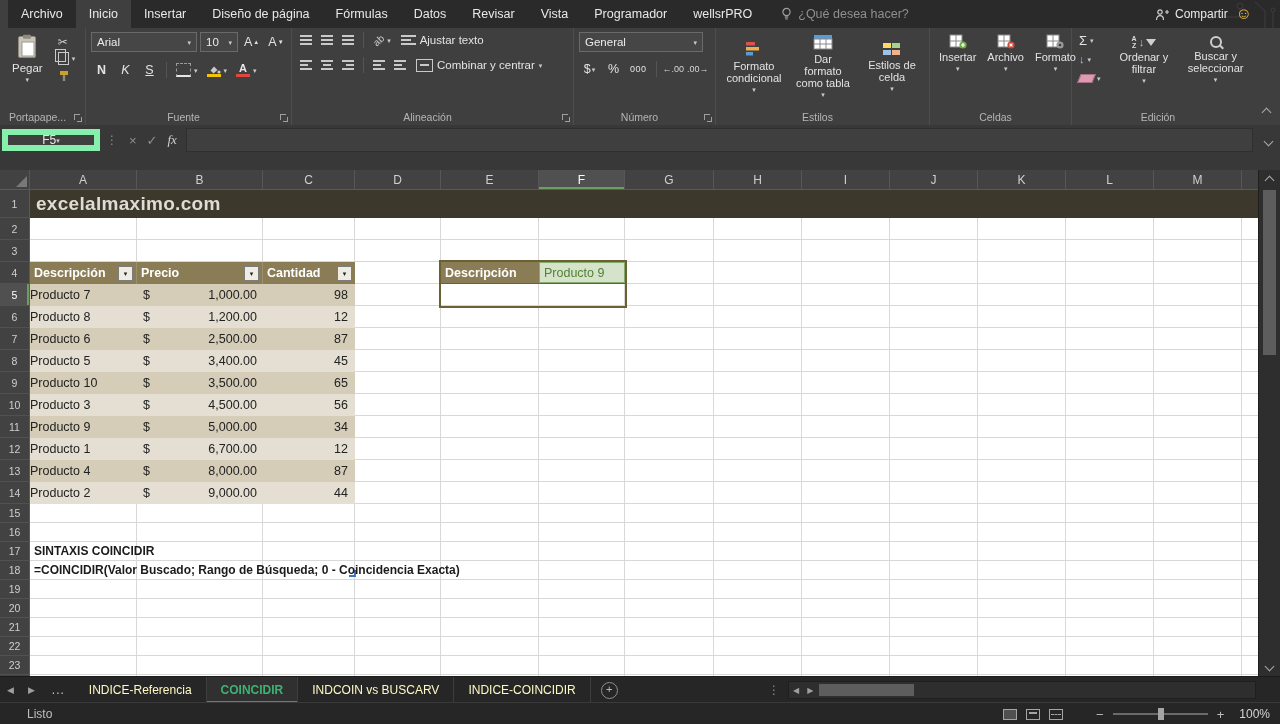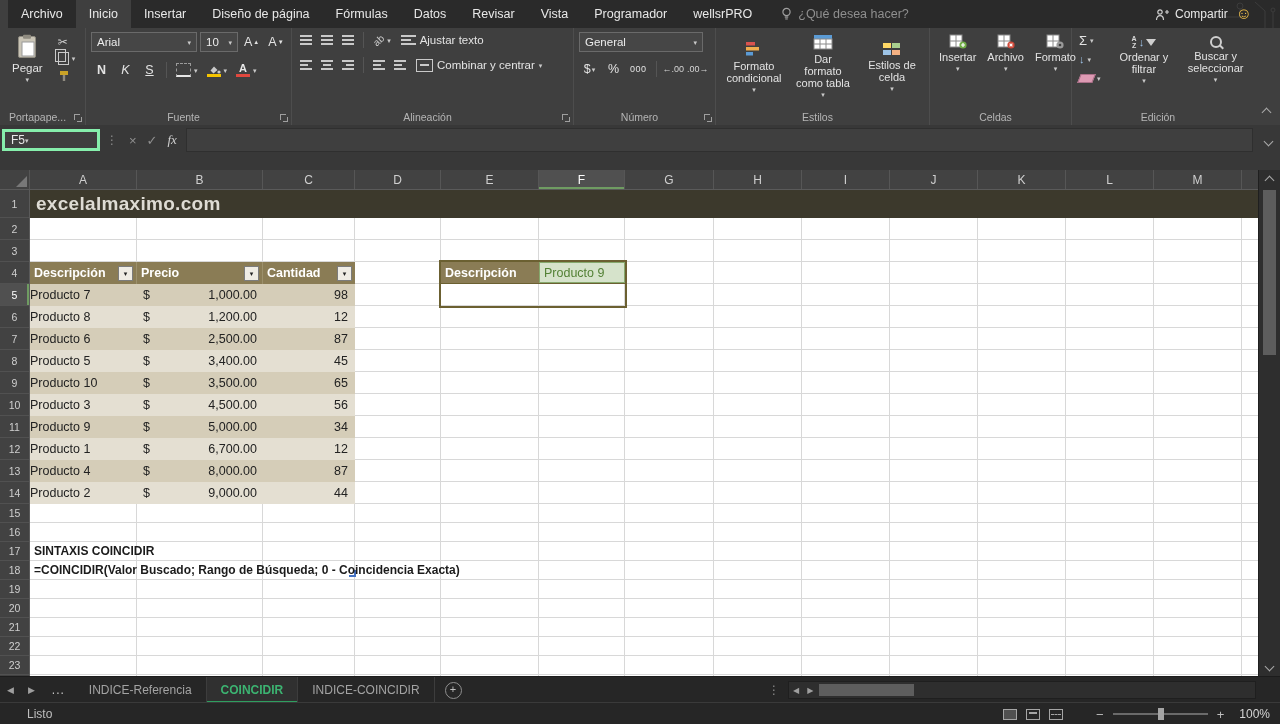--- a/index.html
+++ b/index.html
@@ -74,7 +74,7 @@
   .chev.down{transform:rotate(45deg)}.chev.up{transform:rotate(-135deg)}
   
   .fbar{position:absolute;top:125px;left:0;right:0;height:30px;background:#383838;display:flex;align-items:center;border-bottom:1px solid #2a2a2a}
-  .namebox{width:98px;height:22px;margin-left:2px;background:#3f3f3f;border:3px solid #86efac;display:flex;align-items:center;justify-content:flex-start;padding:0 6px;color:#e8e8e8;font-size:12px;box-sizing:border-box}
+  .namebox{width:98px;height:22px;margin-left:2px;background:#3f3f3f;border:6px solid #86efac;display:flex;align-items:center;justify-content:center;padding:0 6px;color:#e8e8e8;font-size:12px;box-sizing:border-box}
   .fdots{color:#8a8a8a;margin:0 6px;font-size:12px}
   .fbtn{color:#8f8f8f;font-size:13px;margin:0 5px}
   .fbtn.fx{font-family:"Liberation Serif",serif;font-style:italic;color:#cfcfcf}

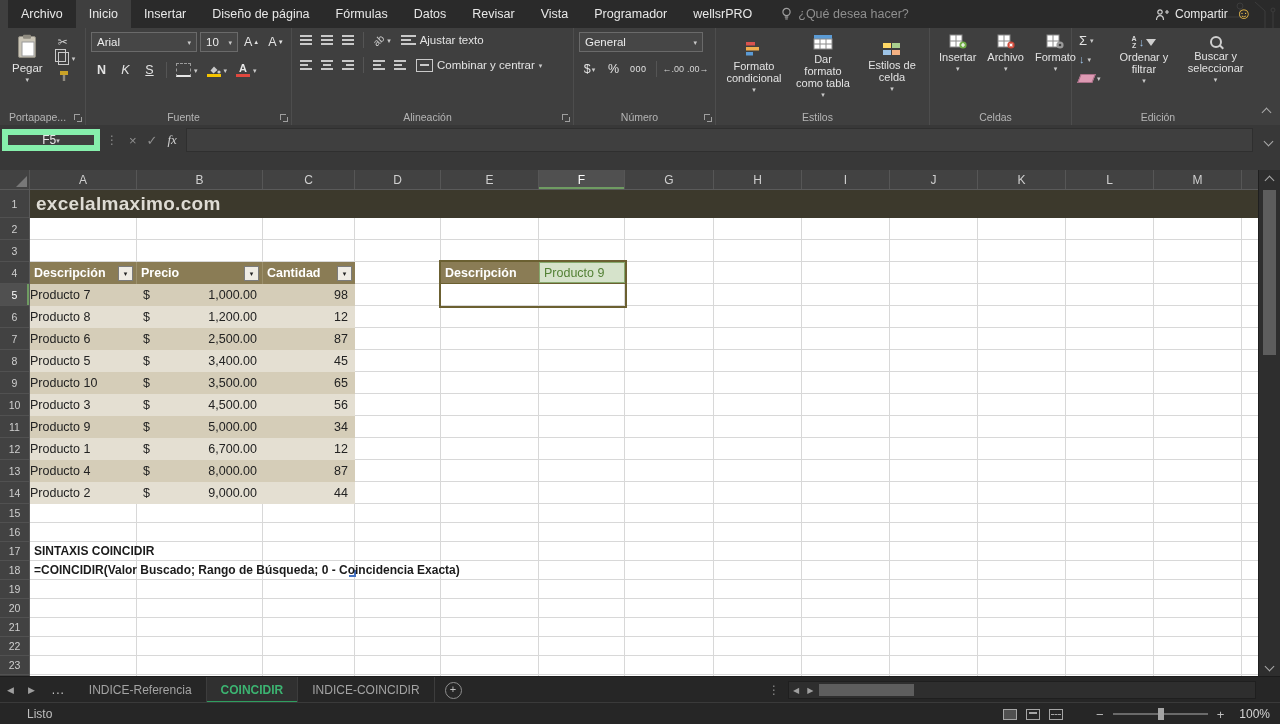--- a/index.html
+++ b/index.html
@@ -127,7 +127,7 @@
   .navarr{display:flex;align-items:center;padding:0 7px;color:#9f9f9f;font-size:9px}
   .tab-ellipsis{display:flex;align-items:center;padding:0 10px;color:#c9c9c9;font-size:12px;letter-spacing:1px}
   .stabs{display:flex}
-  .stab{display:flex;align-items:center;padding:0 14px;font-size:12px;color:#a3a3a3;border-right:1px solid #3d3d3d;white-space:nowrap}
+  .stab{display:flex;align-items:center;padding:0 14px;font-size:12px;color:#fef9c3;border-right:1px solid #3d3d3d;white-space:nowrap}
   .stab.active{color:#3cb371;font-weight:bold;background:#303030;box-shadow:inset 0 -2px 0 #2f9e5f}
   .addsheet{display:flex;align-items:center;margin-left:10px}
   .plus{width:15px;height:15px;border:1px solid #8f8f8f;border-radius:50%;color:#bfbfbf;font-size:11px;line-height:13px;text-align:center;display:inline-block}

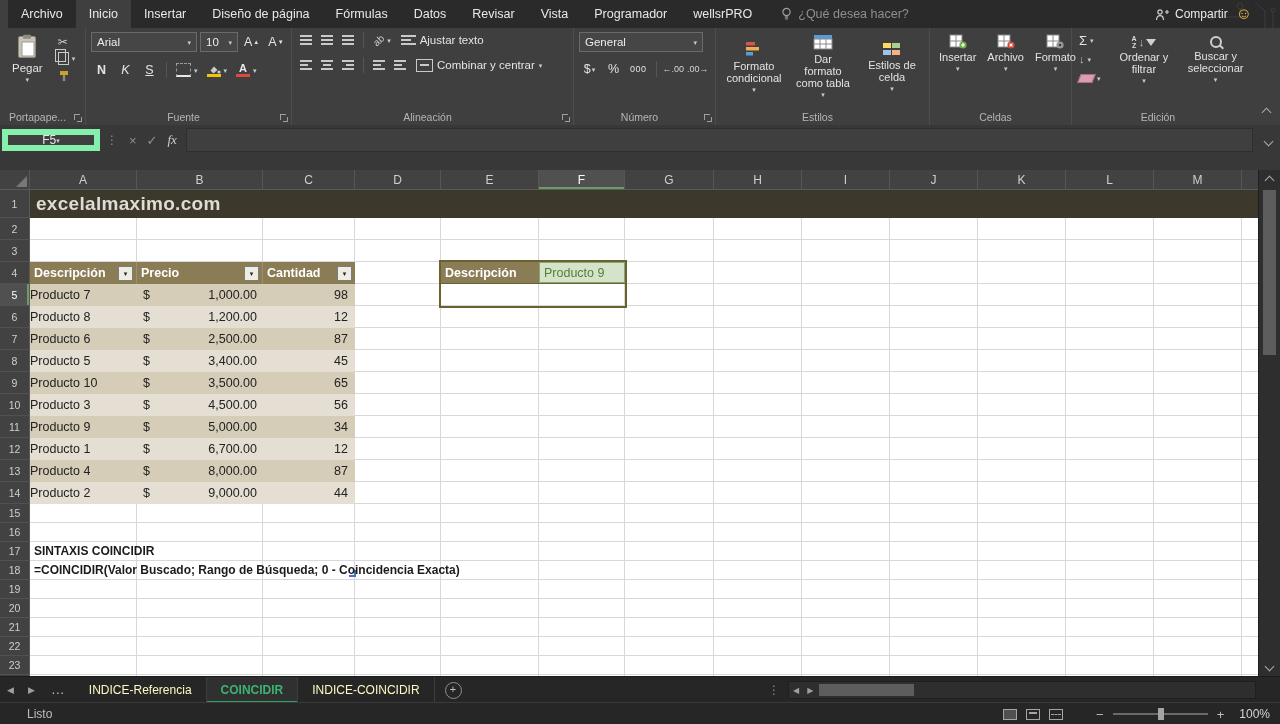--- a/index.html
+++ b/index.html
@@ -717,6 +717,7 @@
 
     <div class="stab">INDICE-Referencia</div>
         <div class="stab active">COINCIDIR</div>
+        <div class="stab">INDCOIN vs BUSCARV</div>
         <div class="stab">INDICE-COINCIDIR</div>
       </div>
     <span class="addsheet">

